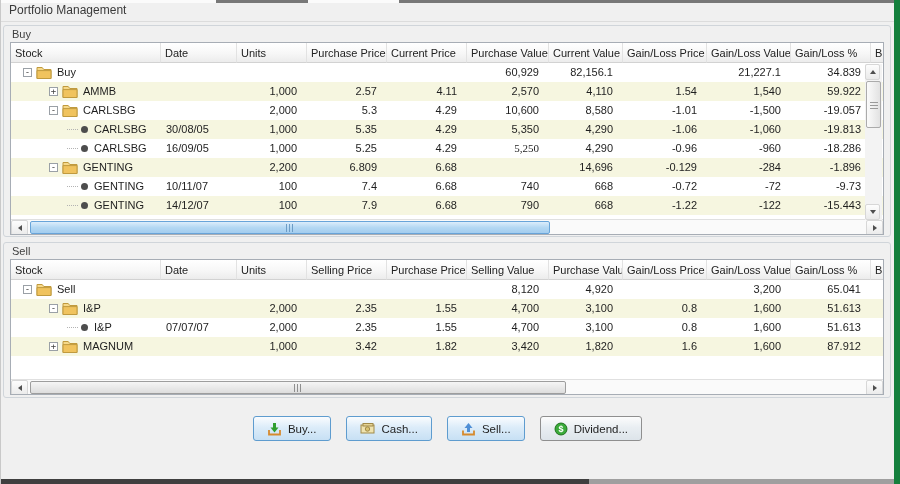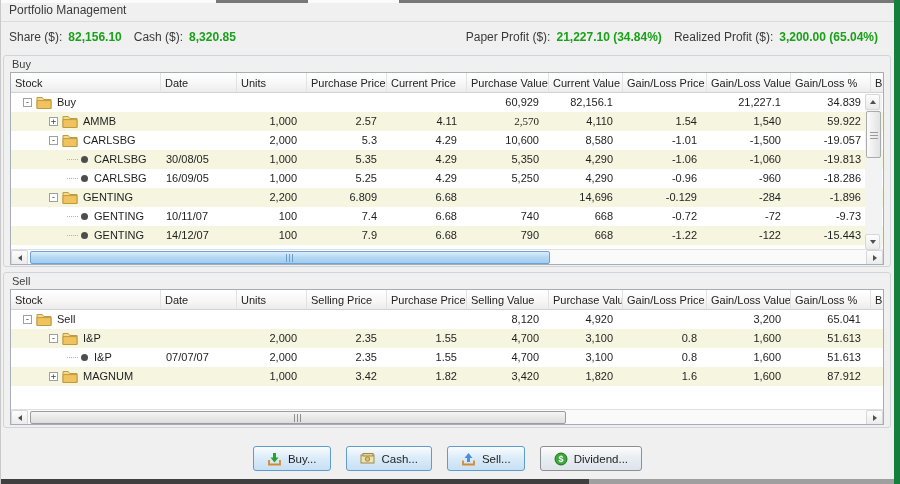--- a/index.html
+++ b/index.html
@@ -66,20 +66,6 @@
 
   <div class="titlebar">Portfolio Management</div>
 
-  <div class="summary">
-    <div class="sumgrp">
-      <span class="sumlbl">Share ($):</span>
-      <span class="sumval green" style="color: rgb(26, 161, 26);">82,156.10</span>
-      <span class="sumlbl">Cash ($):</span>
-      <span class="sumval green" style="color: rgb(26, 161, 26);">8,320.85</span>
-    </div>
-    <div class="sumgrp">
-      <span class="sumlbl">Paper Profit ($):</span>
-      <span class="sumval green" style="color: rgb(26, 161, 26);">21,227.10 (34.84%)</span>
-      <span class="sumlbl">Realized Profit ($):</span>
-      <span class="sumval green" style="color: rgb(26, 161, 26);">3,200.00 (65.04%)</span>
-    </div>
-  </div>
 
   <div class="groupbox" style="height:212px;">
     <div class="gb-label">Buy</div>

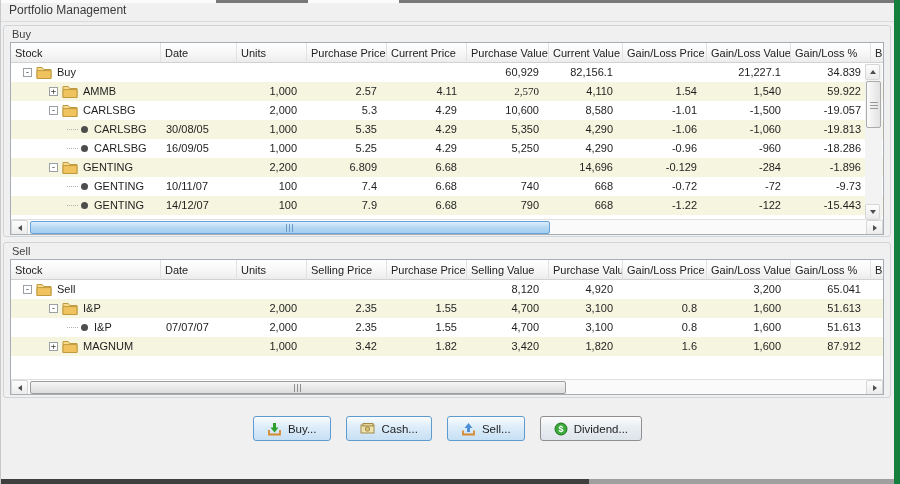--- a/index.html
+++ b/index.html
@@ -122,7 +122,7 @@
               <div class="cell num" style="width: 70px;">1,000</div>
               <div class="cell num" style="width: 80px;">2.57</div>
               <div class="cell num" style="width: 80px;">4.11</div>
-              <div class="cell num" style="width: 82px; font-family: Liberation Serif, serif;">2,570</div>
+              <div class="cell num" style="width: 82px;">2,570</div>
               <div class="cell num" style="width: 74px;">4,110</div>
               <div class="cell num" style="width: 84px;">1.54</div>
               <div class="cell num" style="width: 84px;">1,540</div>

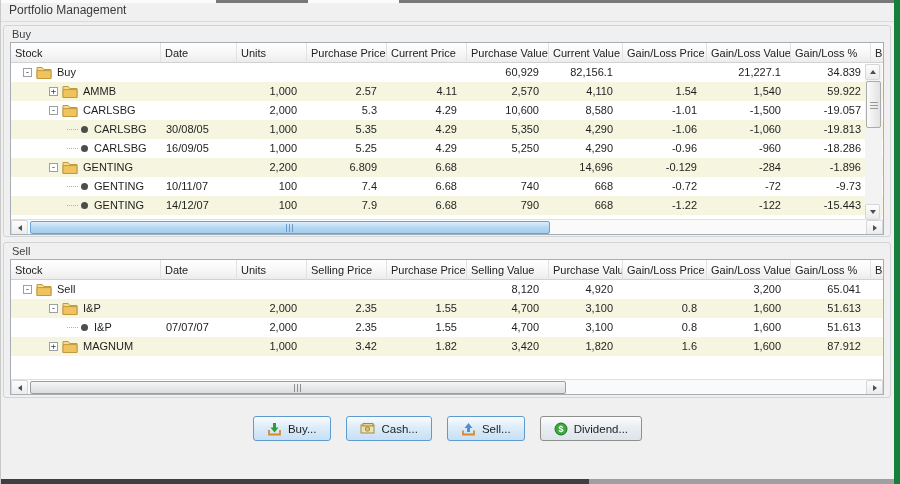--- a/index.html
+++ b/index.html
@@ -178,7 +178,7 @@
               <div class="cell num" style="width: 70px;">1,000</div>
               <div class="cell num" style="width: 80px;">5.25</div>
               <div class="cell num" style="width: 80px;">4.29</div>
-              <div class="cell num" style="width: 82px;">5,250</div>
+              <div class="cell num" style="width: 82px; font-family: Liberation Serif, serif;">5,250</div>
               <div class="cell num" style="width: 74px;">4,290</div>
               <div class="cell num" style="width: 84px;">-0.96</div>
               <div class="cell num" style="width: 84px; text-align: right;">-960</div>

